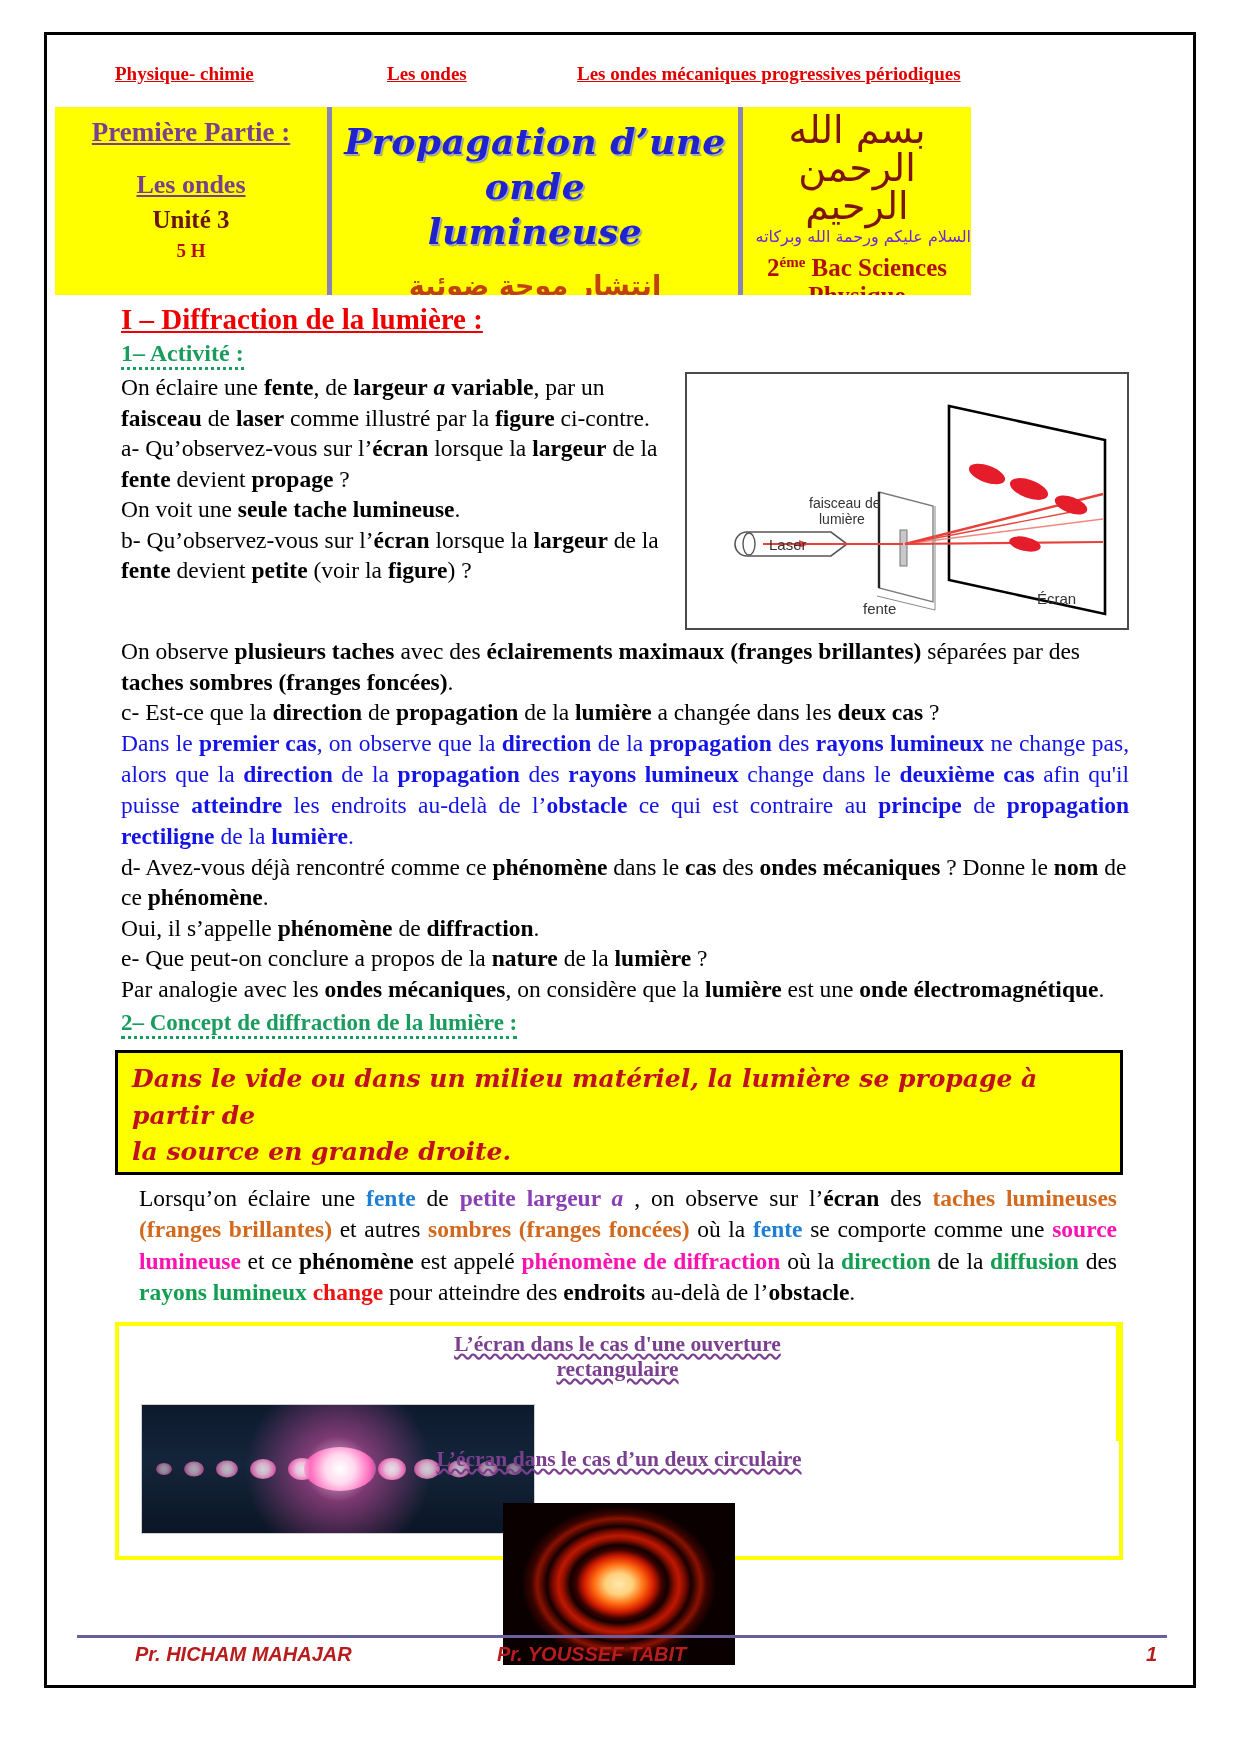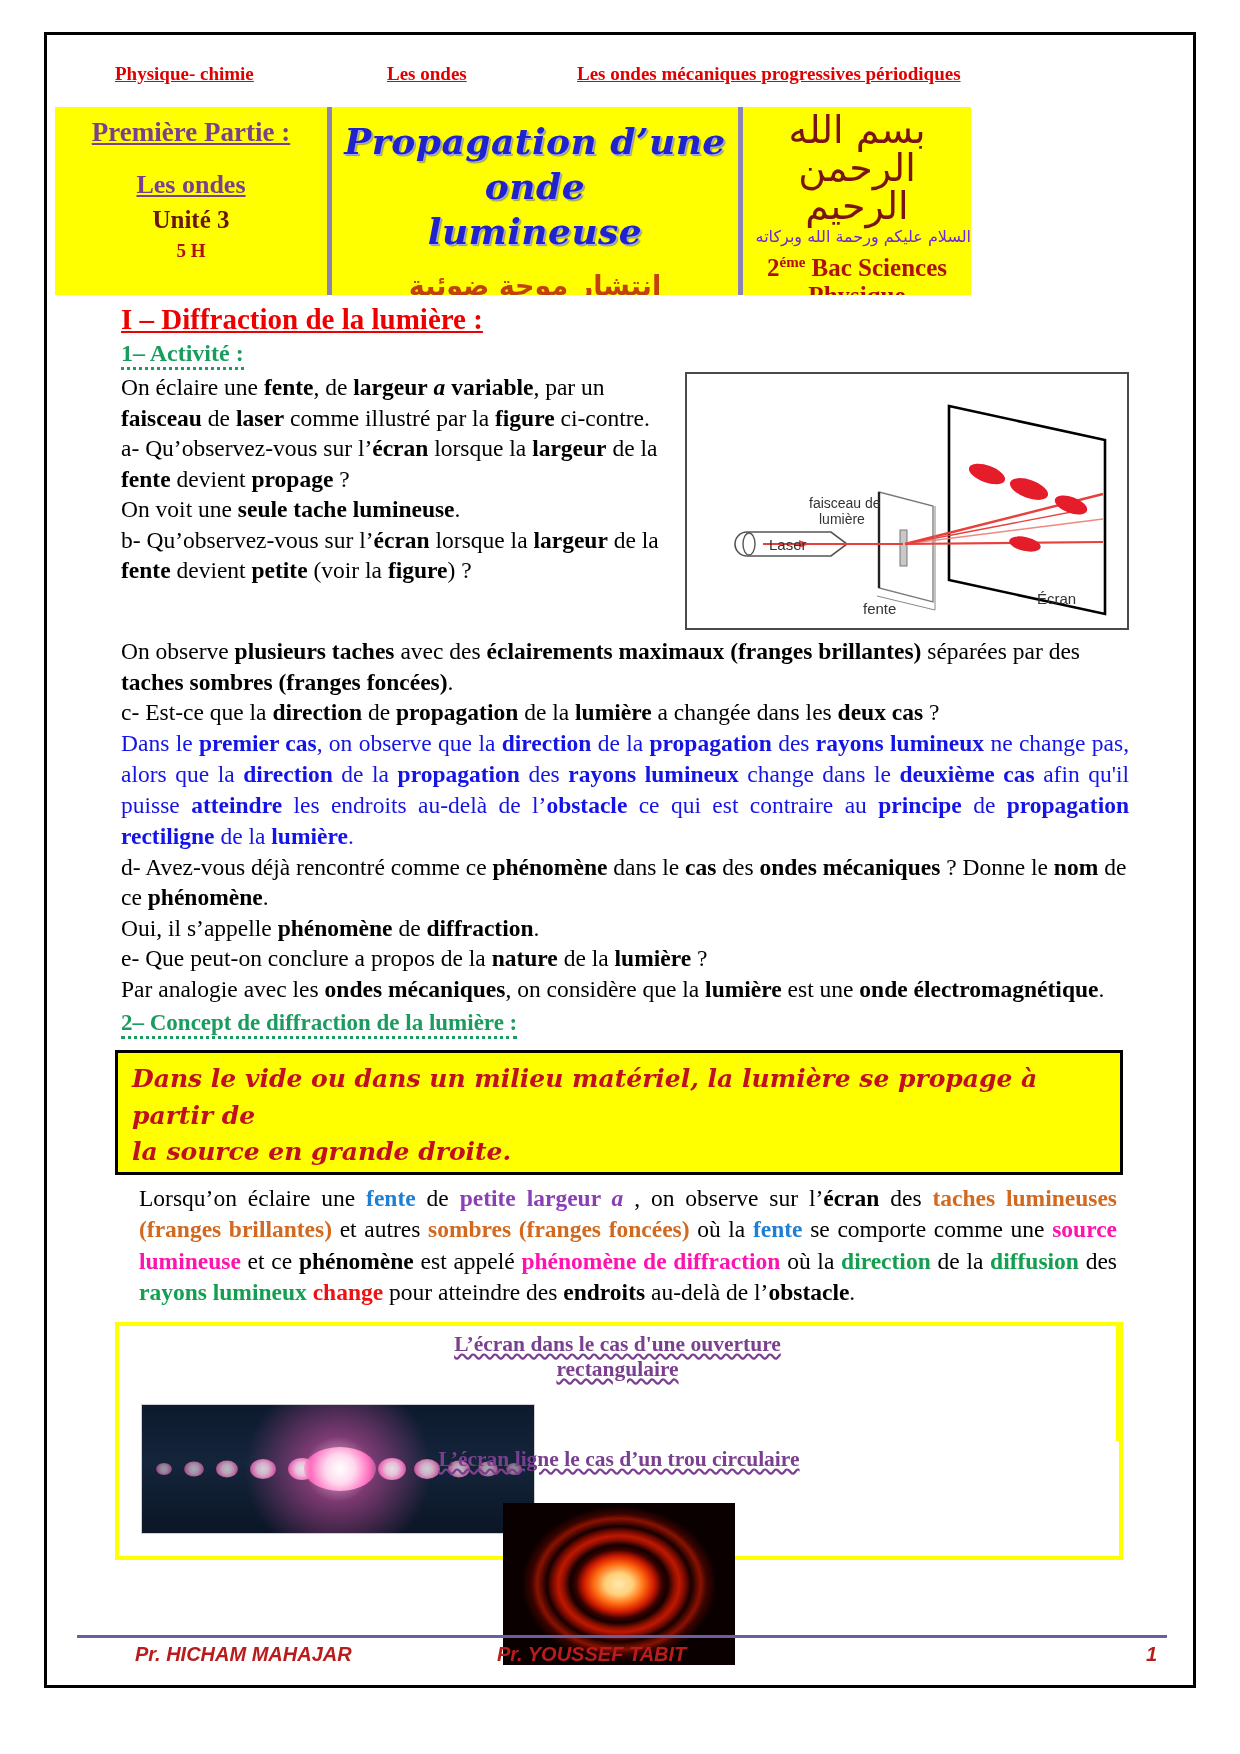--- a/index.html
+++ b/index.html
@@ -503,7 +503,7 @@
         </div>
 
         <div class="panel right">
-          <div class="pcap">L’écran ligne le cas d’un trou circulaire</div>
+          <div class="pcap">L’écran dans le cas d’un deux circulaire</div>
           <div class="photo-circ"></div>
         </div>
 

